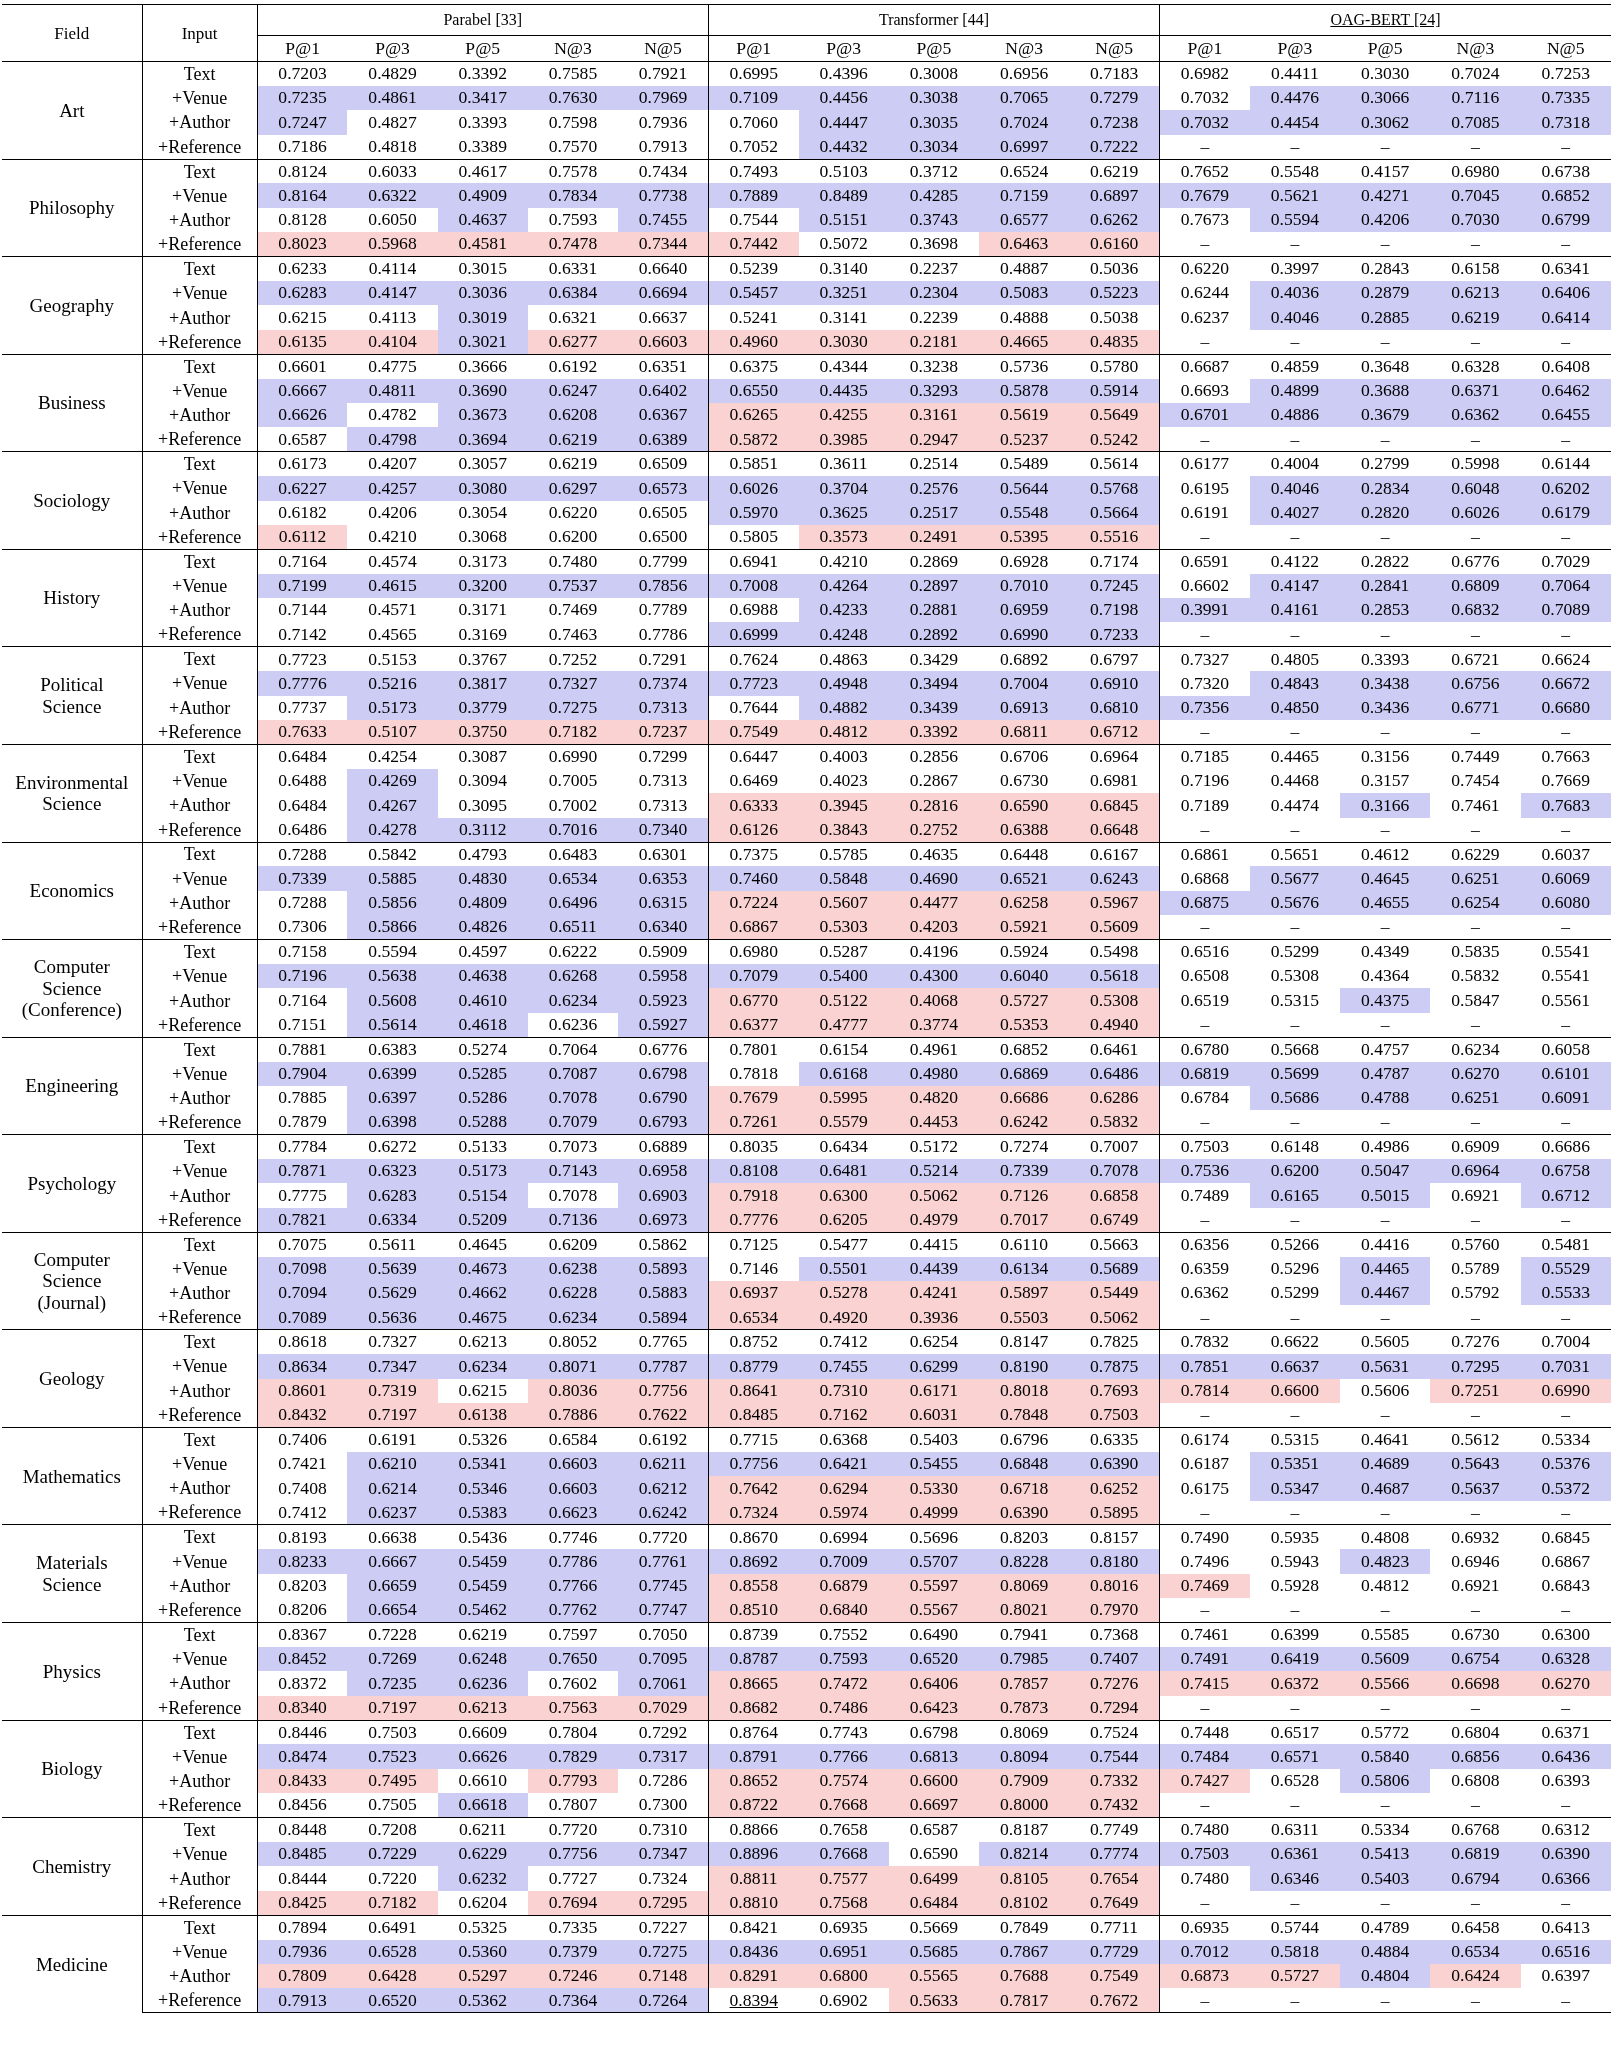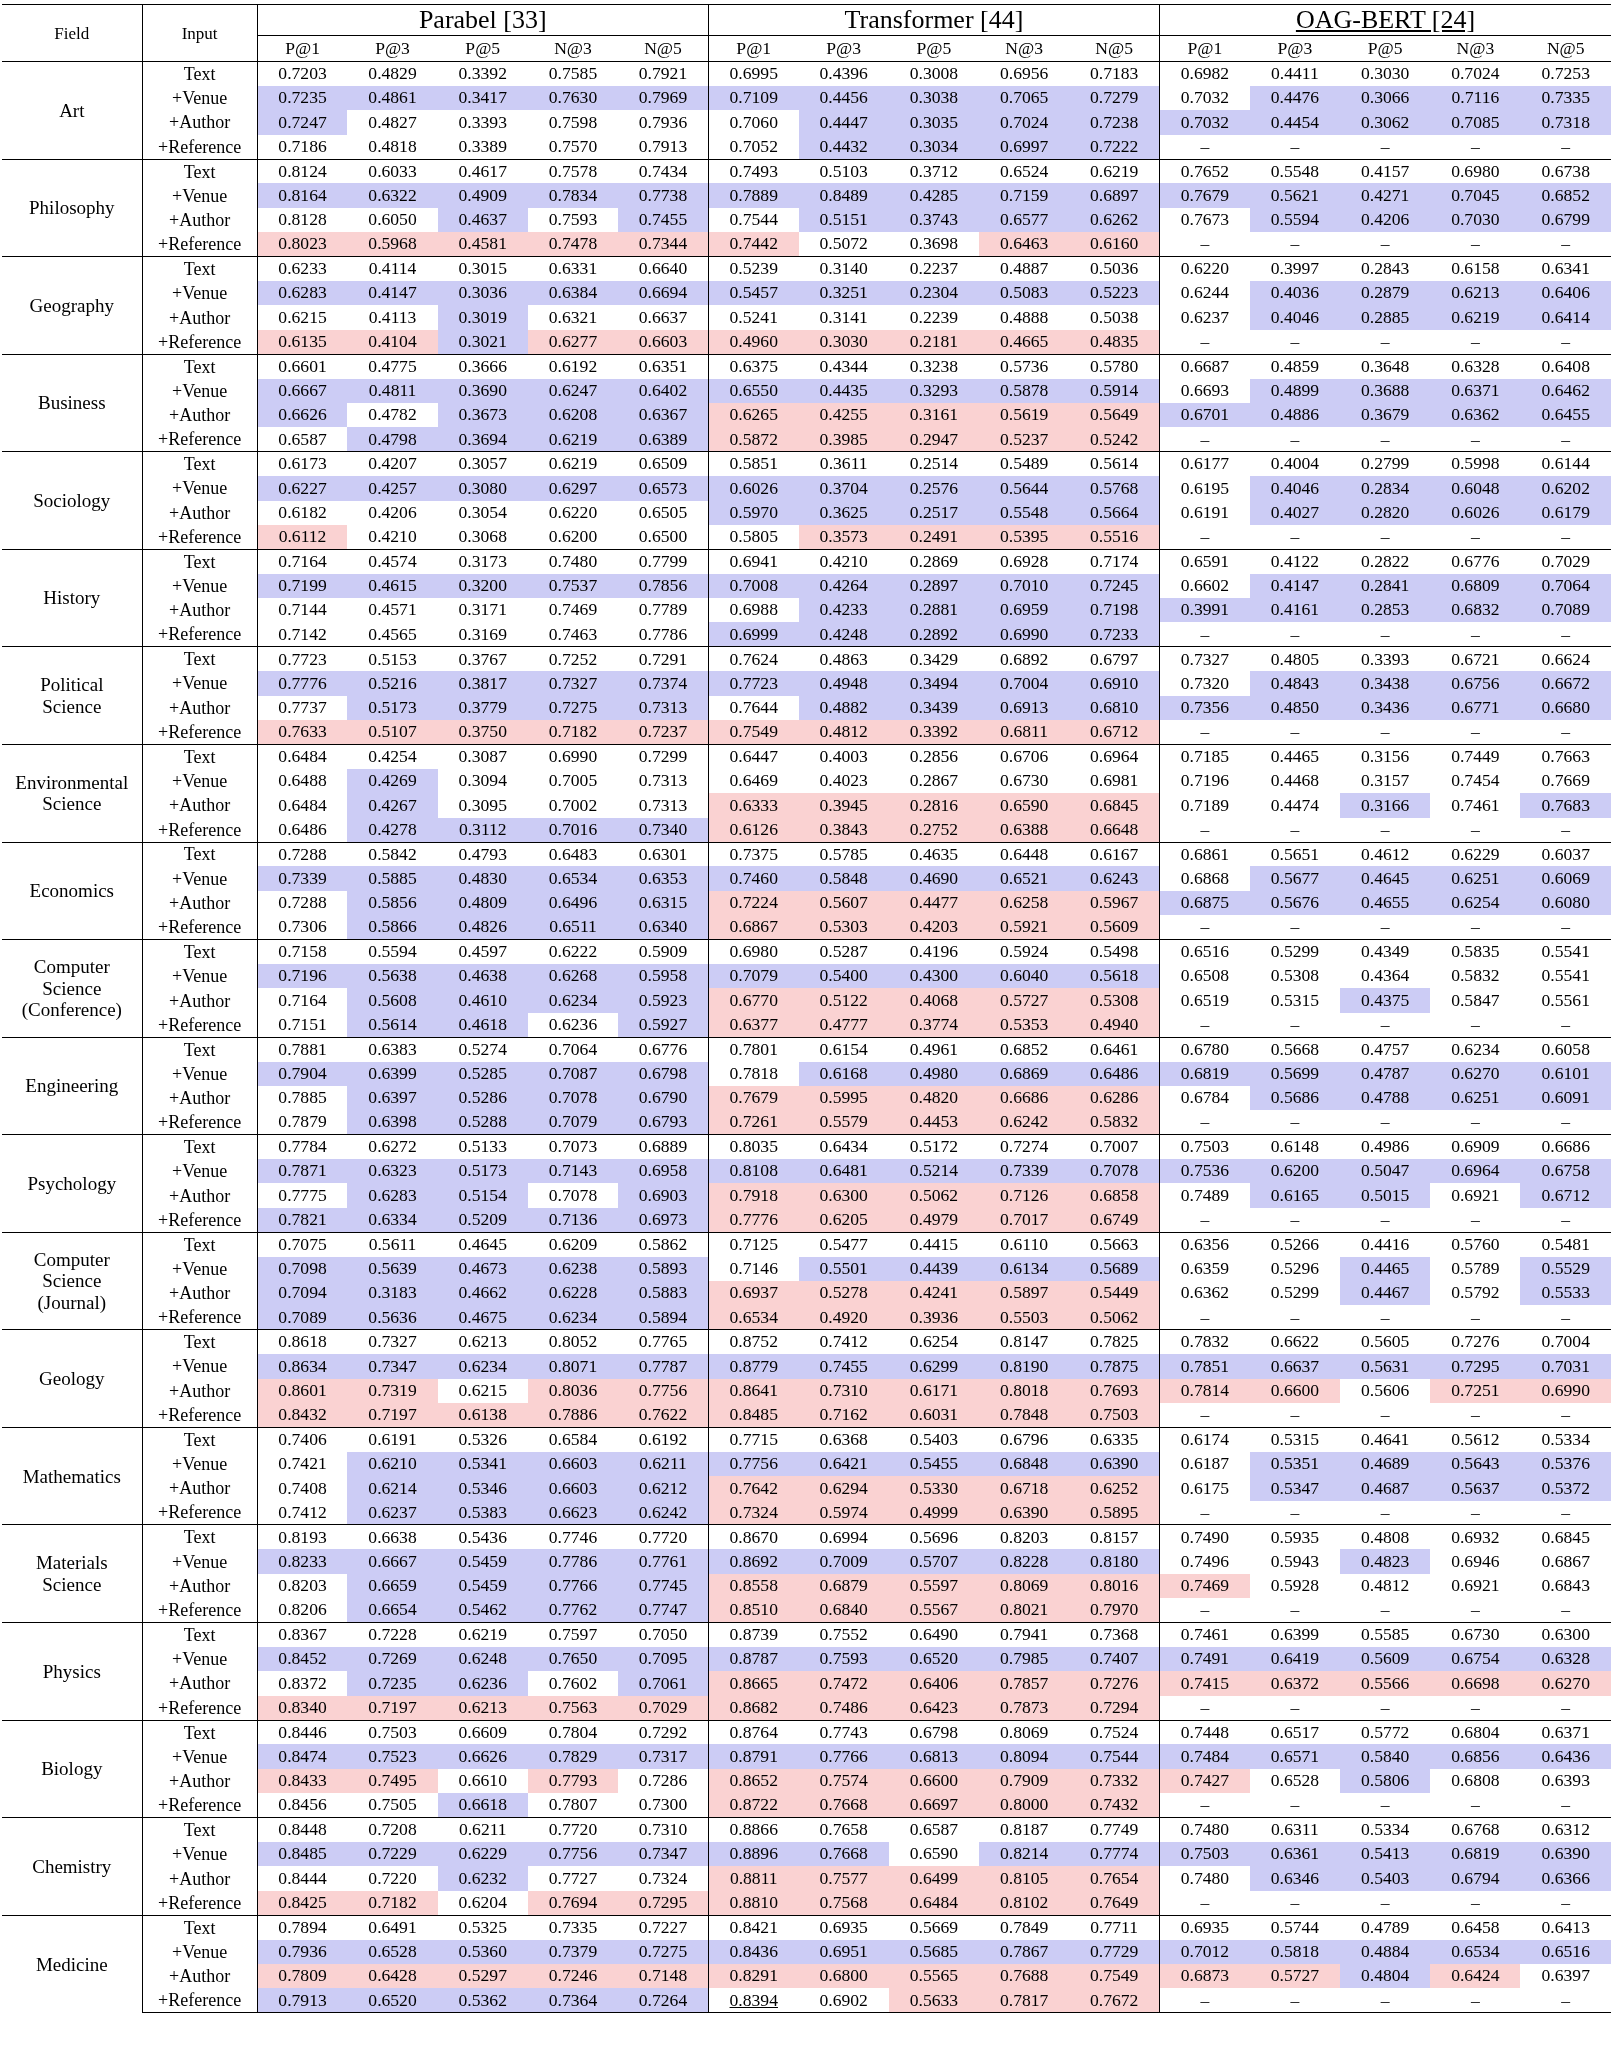--- a/index.html
+++ b/index.html
@@ -47,7 +47,7 @@
   th.hdr-field, th.hdr-input {
     font-size: 17px;
   }
-  th.hdr-group { font-size: 26px; }
+  th.hdr-group { font-size: 16px; }
   th.hdr-metric { font-size: 17.6px; letter-spacing: 0px; }
 
   .h-row1 { height: 31px; }

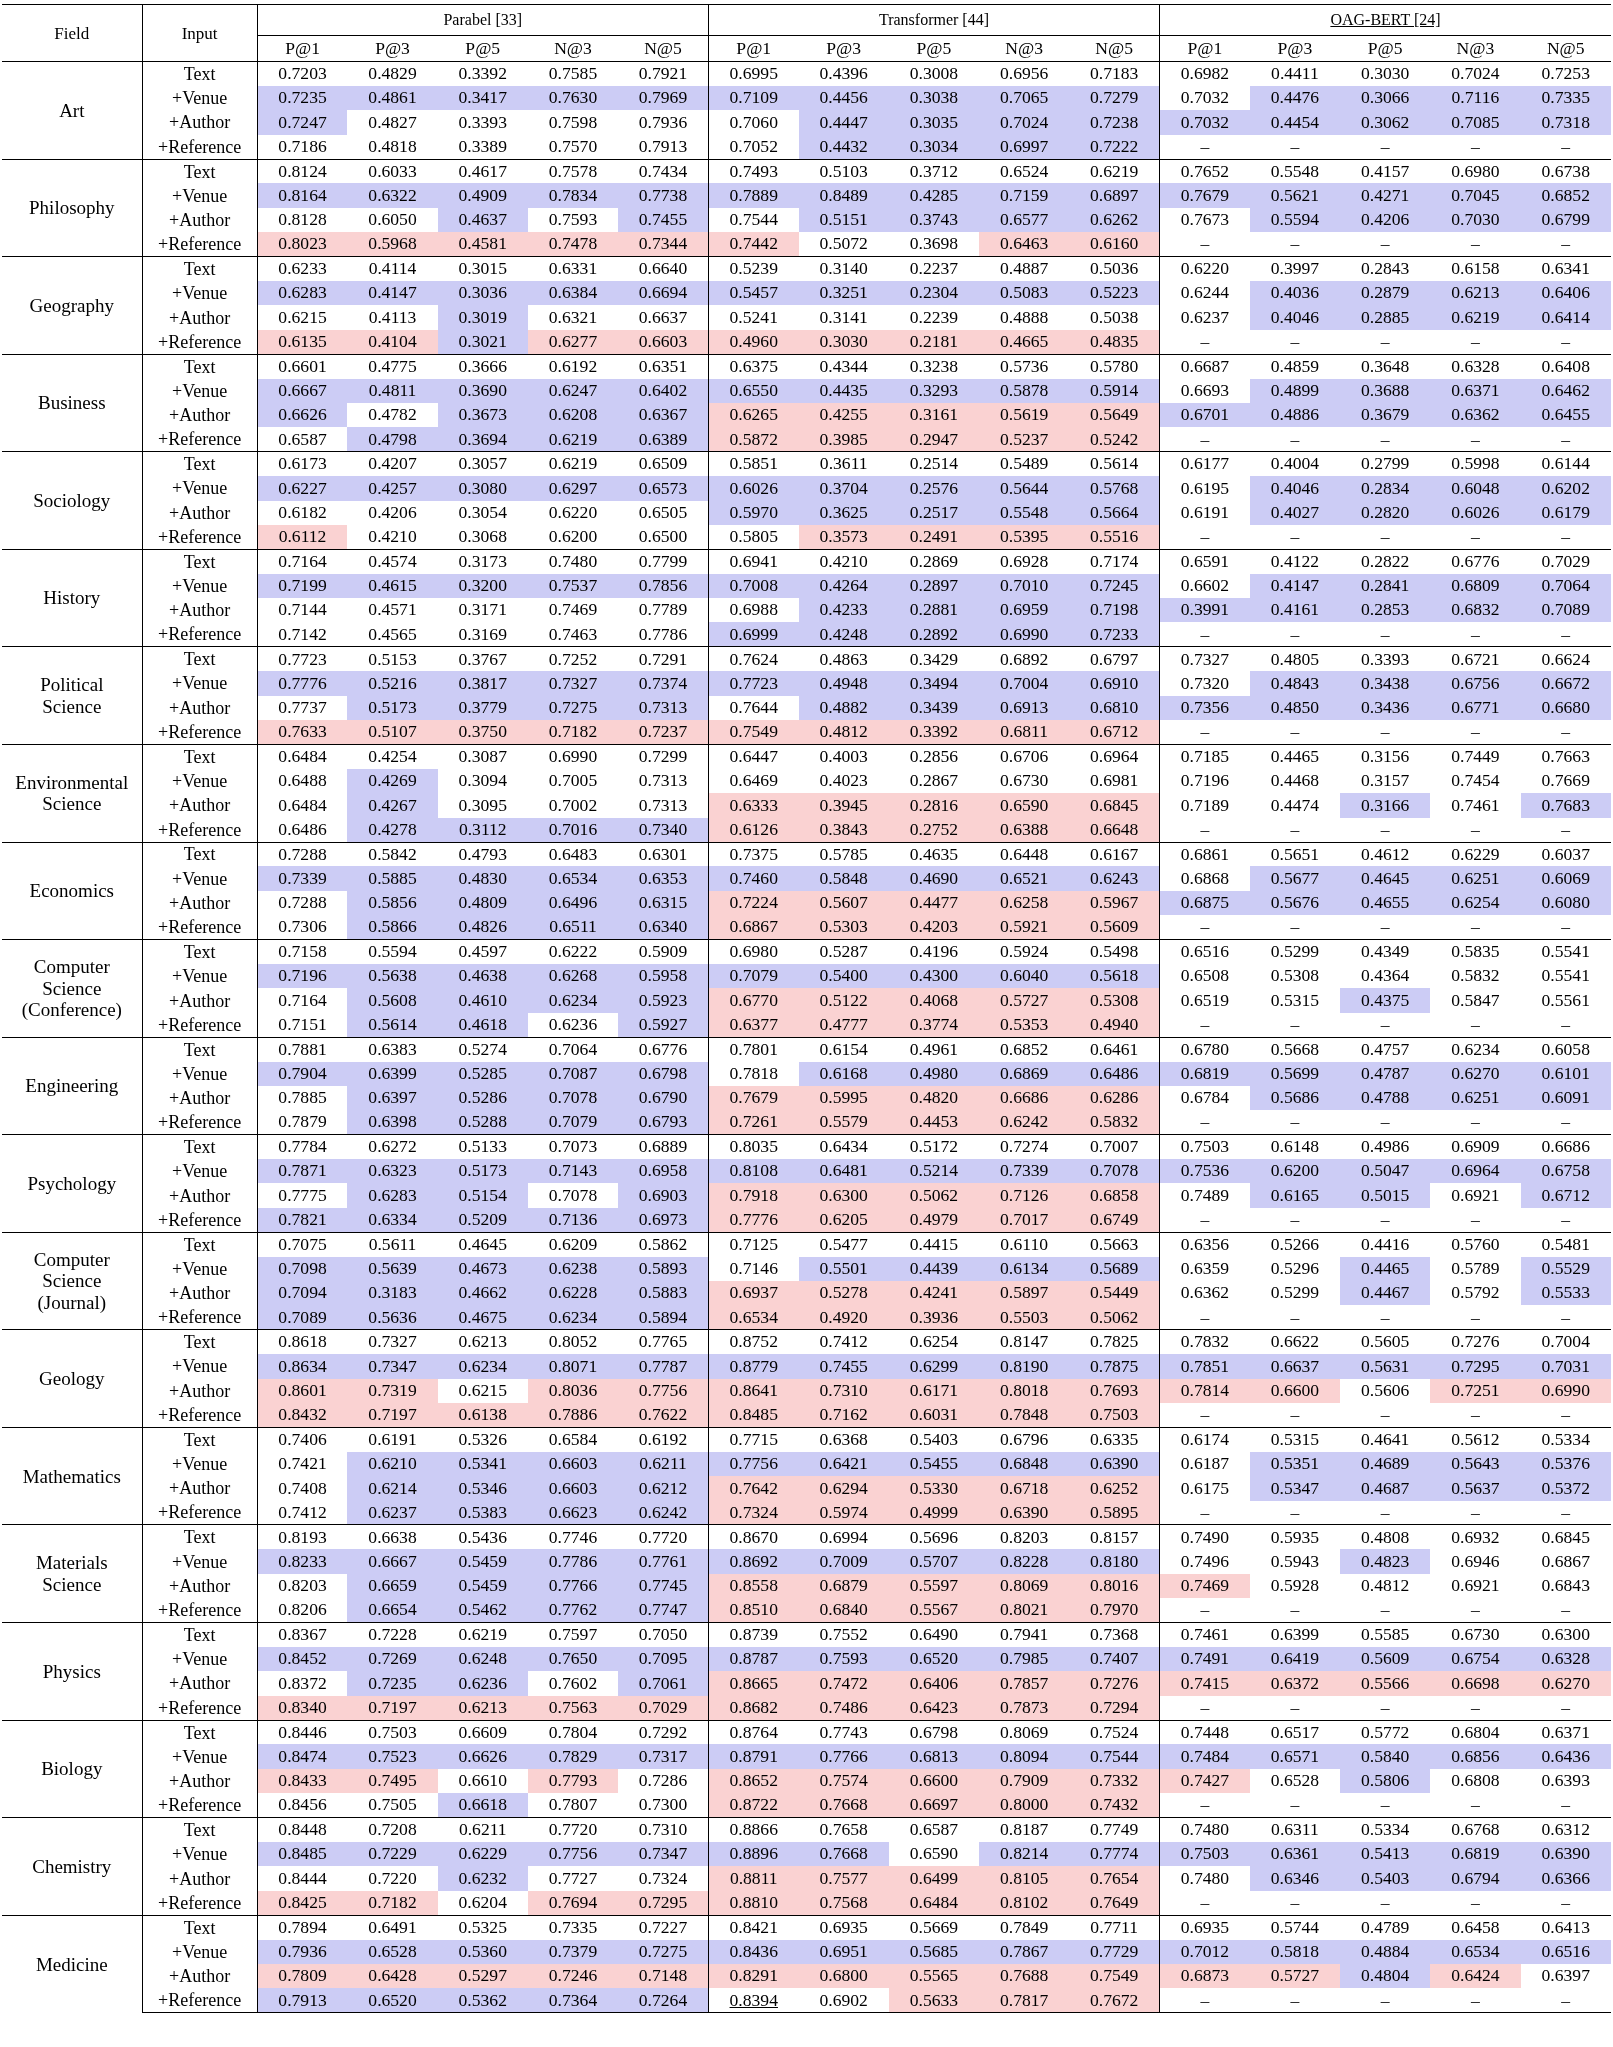--- a/index.html
+++ b/index.html
@@ -1043,7 +1043,7 @@
         <tr class="datarow">
           <td class="input vr">+Author</td>
           <td class="num hl-blue">0.7094</td>
-          <td class="num hl-blue">0.3183</td>
+          <td class="num hl-blue">0.5629</td>
           <td class="num hl-blue">0.4662</td>
           <td class="num hl-blue">0.6228</td>
           <td class="num hl-blue vr">0.5883</td>

